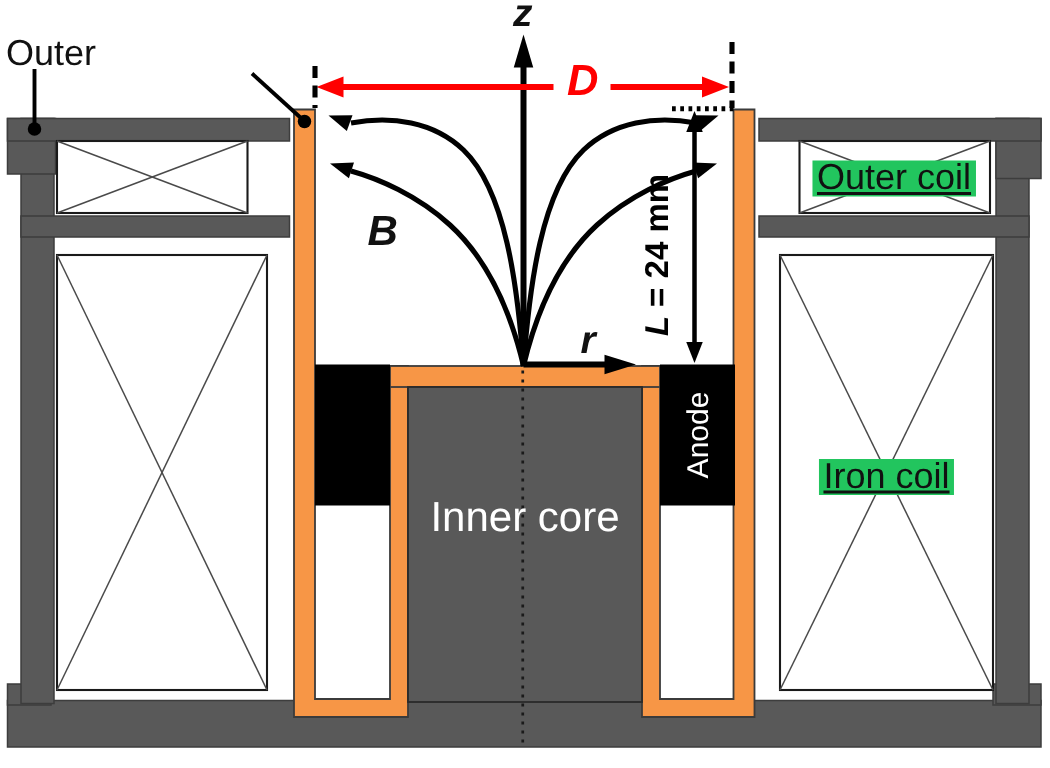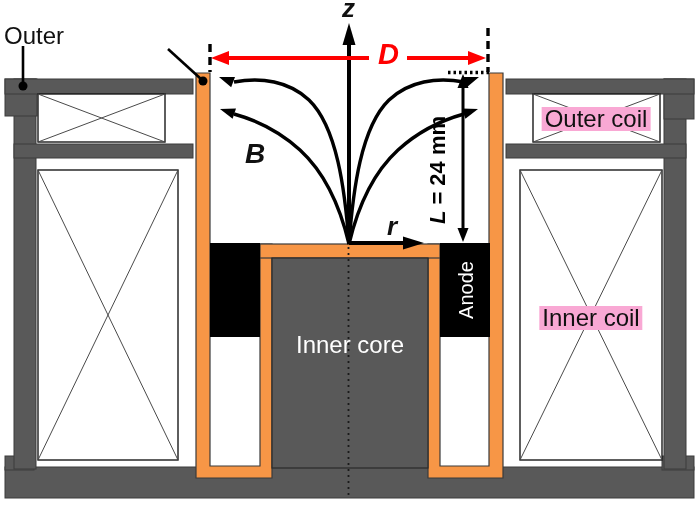--- a/index.html
+++ b/index.html
@@ -30,7 +30,7 @@
   .sym{font-weight:bold;font-style:italic;font-size:26px;}
   .center-anchor{transform:translate(-50%,-50%);display:inline-block;}
   .rot{transform:translate(-50%,-50%) rotate(-90deg);display:inline-block;}
-  .boxlabel{background:#f9a8d4;padding:0 3px;}
+  .boxlabel{background:#22c55e;padding:0 3px;text-decoration:underline;}
   .dlabel{color:var(--dimension-red,#f00);font-size:29px;}
   .llabel{font-size:22px;font-weight:bold;color:#000;}
   .llabel .symonly{font-style:italic;}

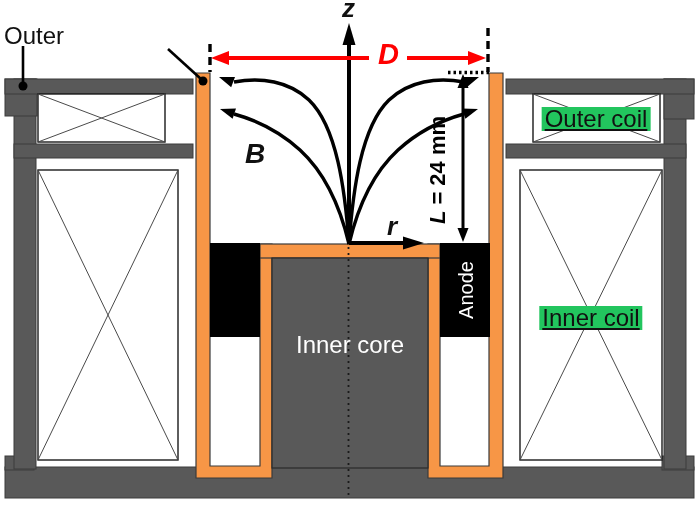--- a/index.html
+++ b/index.html
@@ -144,7 +144,7 @@
     <span class="center-anchor plain boxlabel">Outer coil</span>
   </div>
   <div class="lbl" style="left:591px;top:318px;">
-    <span class="center-anchor plain boxlabel">Inner coil</span>
+    <span class="center-anchor plain boxlabel">Iron coil</span>
   </div>
   <div class="lbl" style="left:350px;top:345px;">
     <span class="center-anchor coretxt">Inner core</span>

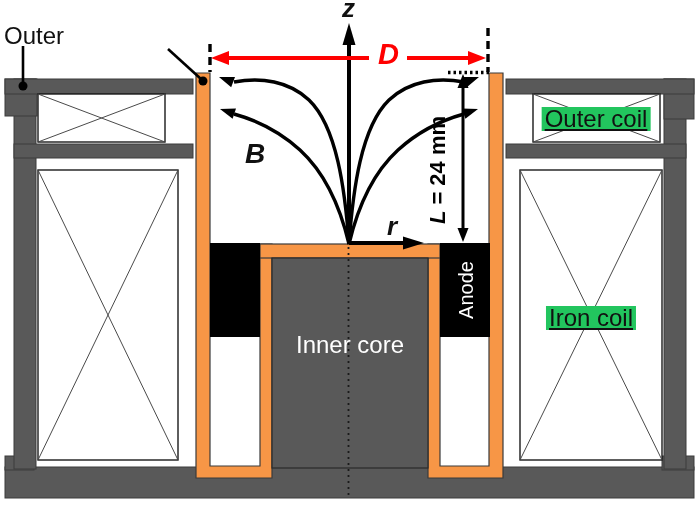--- a/index.html
+++ b/index.html
@@ -36,7 +36,7 @@
   .llabel .symonly{font-style:italic;}
   .llabel .val{margin-left:6px;font-style:normal;}
   .anodetxt{font-size:20px;color:#fff;}
-  .coretxt{font-size:24px;color:#fff;}
+  .coretxt{font-size:28px;color:#fff;}
 </style>
 </head>
 <body>

